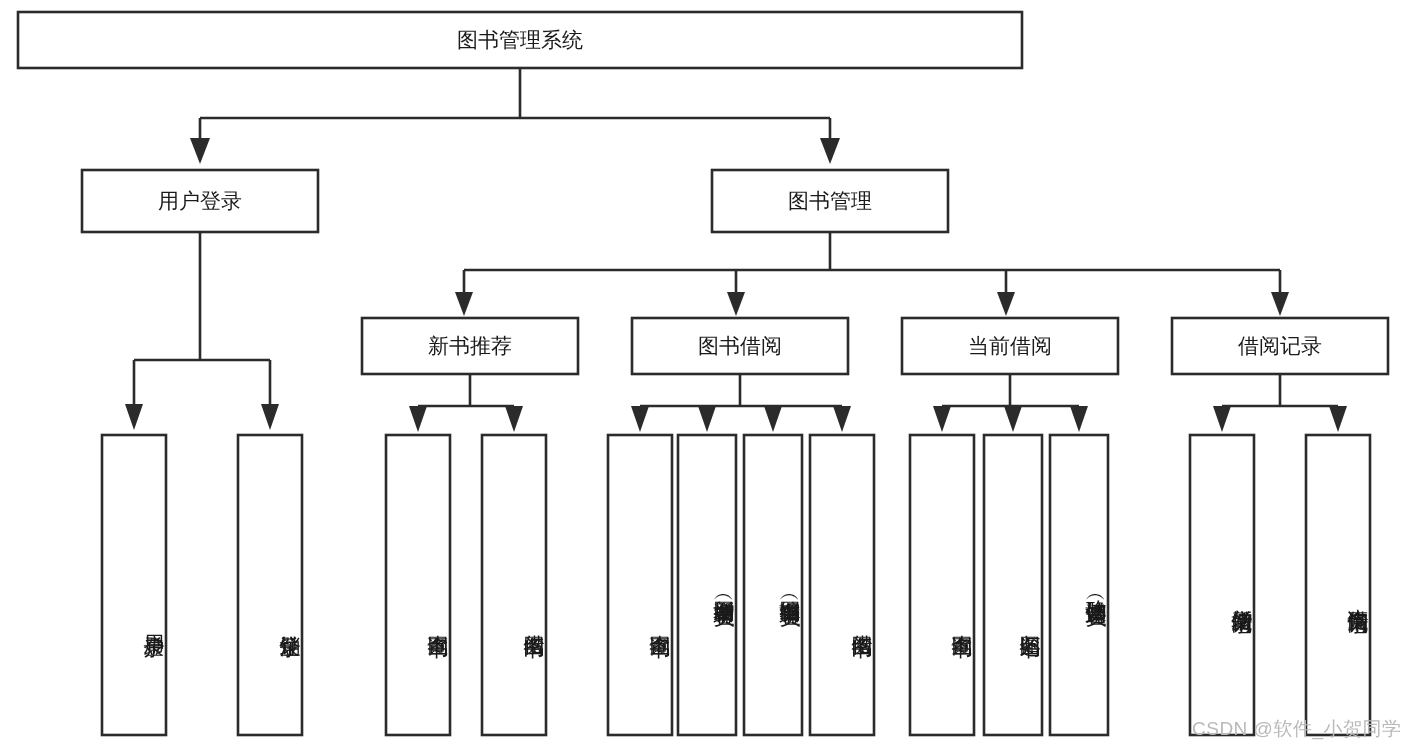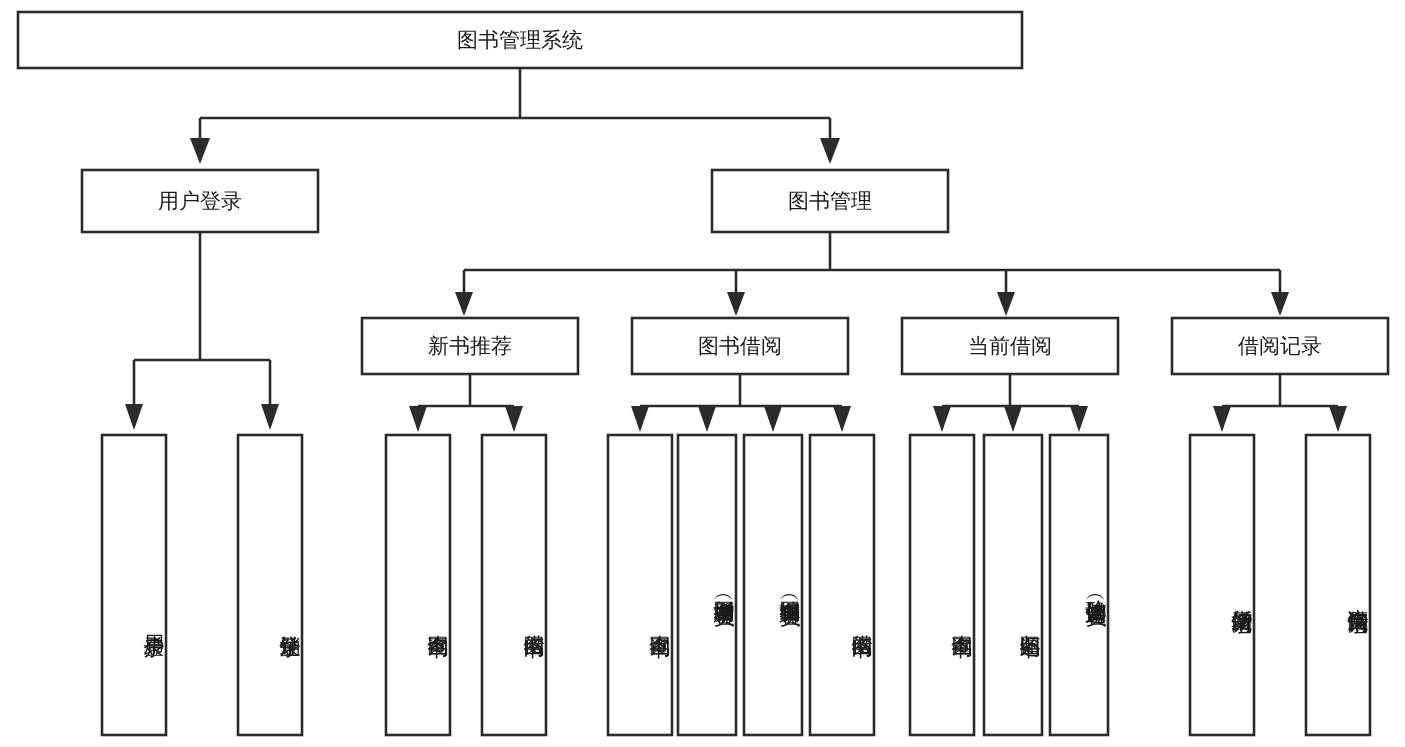--- a/index.html
+++ b/index.html
@@ -225,6 +225,7 @@
 
   <div class="leaf-label-wrap" style="left:1306px; top:460px; width:64px; height:270px;">查询借阅记录</div>
 
+  <div class="watermark" style="left:1192px; top:716px;">CSDN @软件_小贺同学</div>
 
 </div>
 

